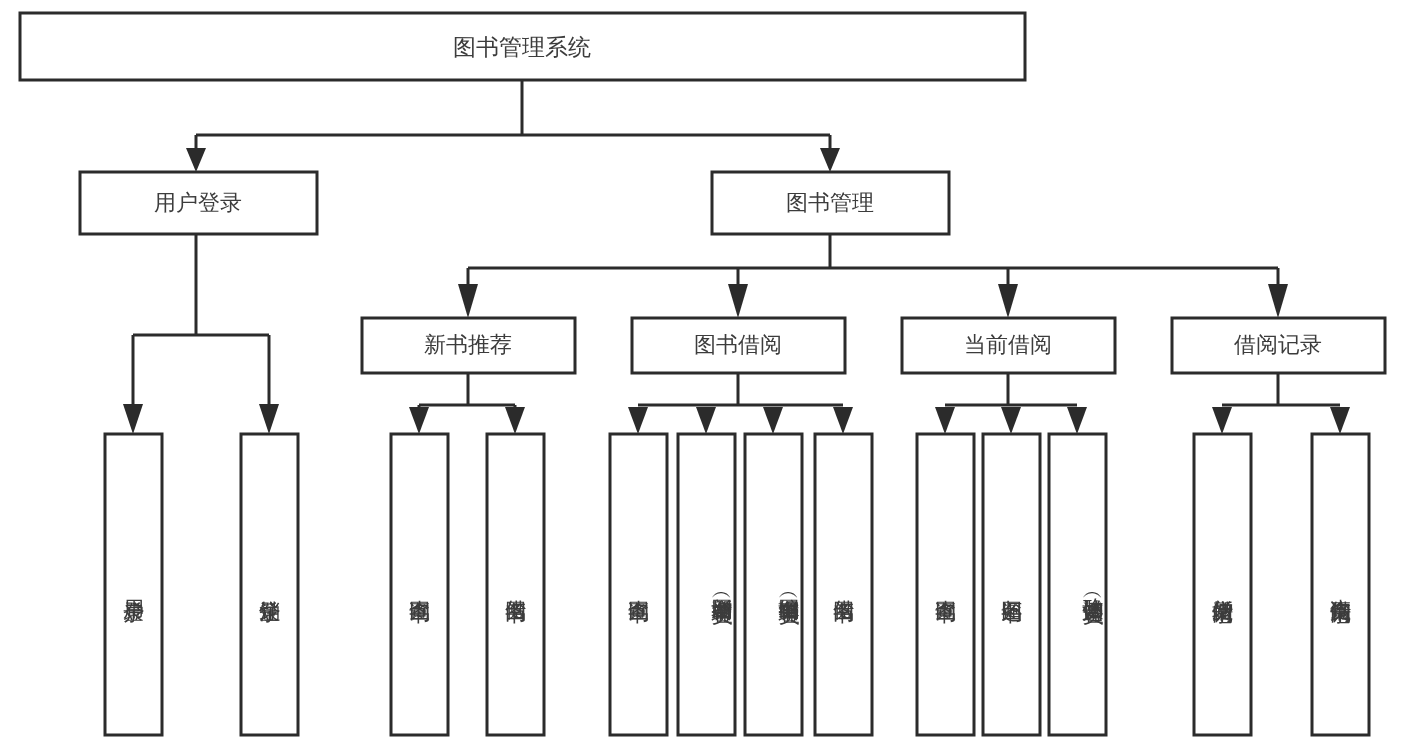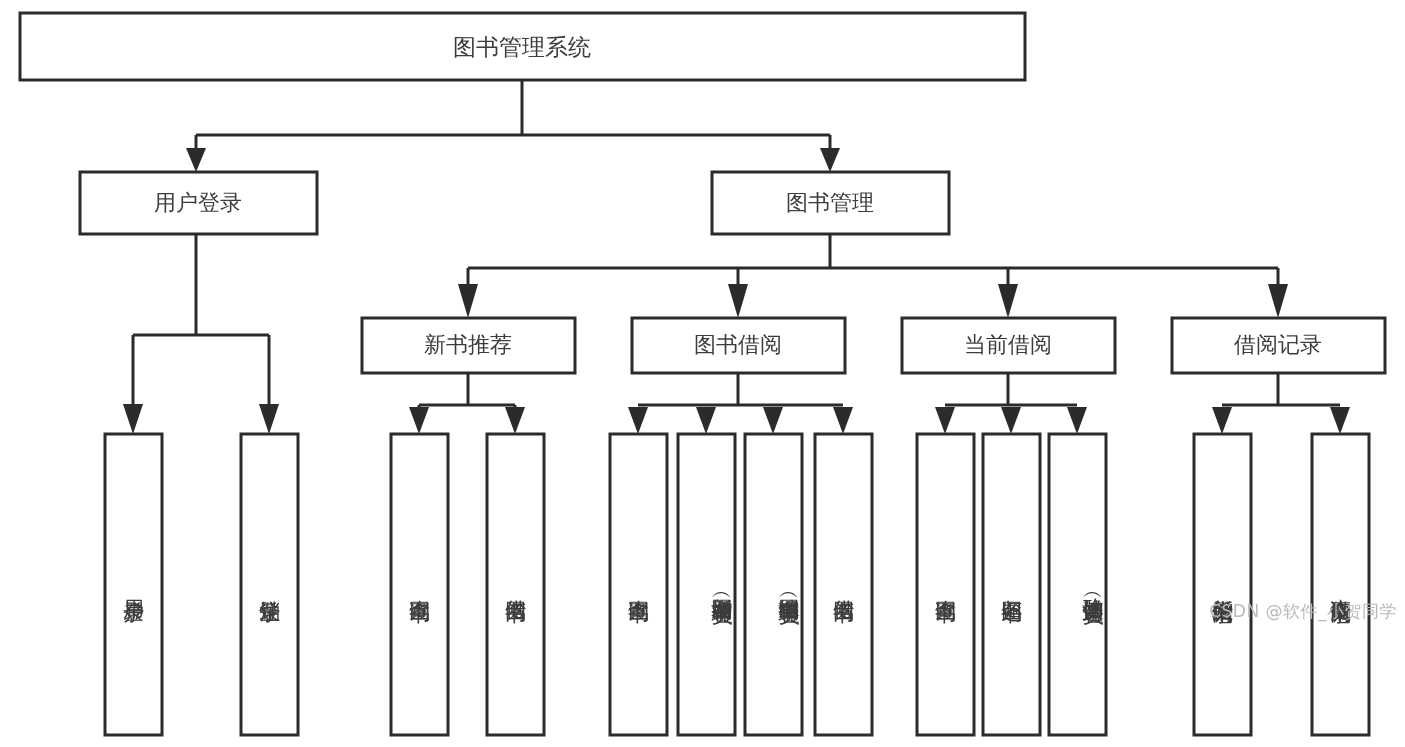--- a/index.html
+++ b/index.html
@@ -227,7 +227,6 @@
   <div class="leaf-label" style="left:1194px; top:434px; width:57px; height:301px; display:flex; align-items:center; justify-content:center;">新增借阅记录</div>
   <div class="leaf-label" style="left:1312px; top:434px; width:57px; height:301px; display:flex; align-items:center; justify-content:center;">查询借阅记录</div>
 
-  <div class="watermark">CSDN @软件_小贺同学</div>
 
 </div>
 

